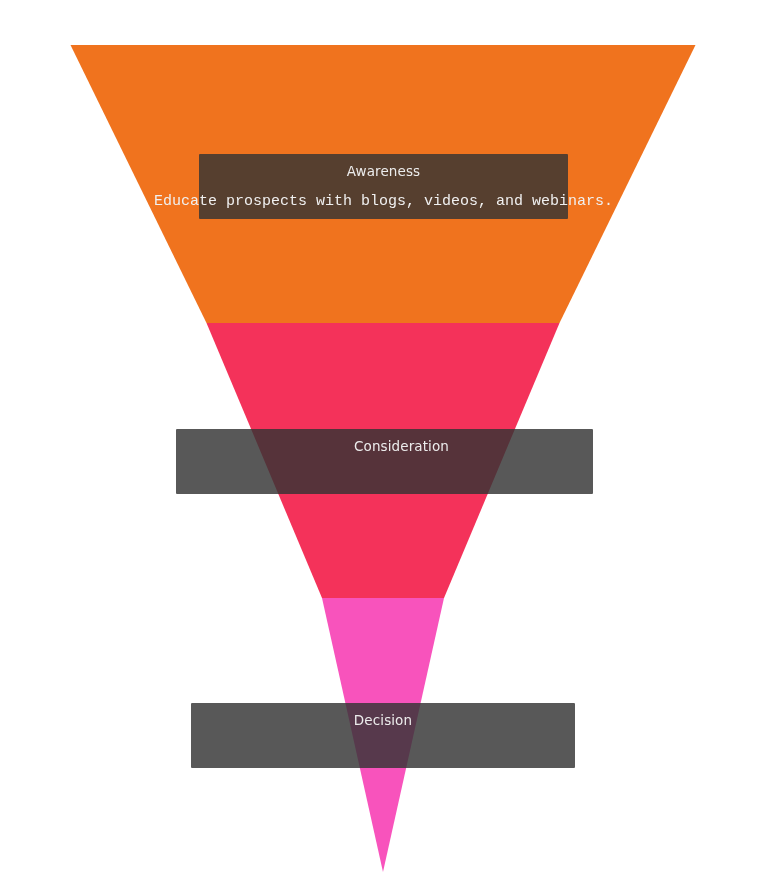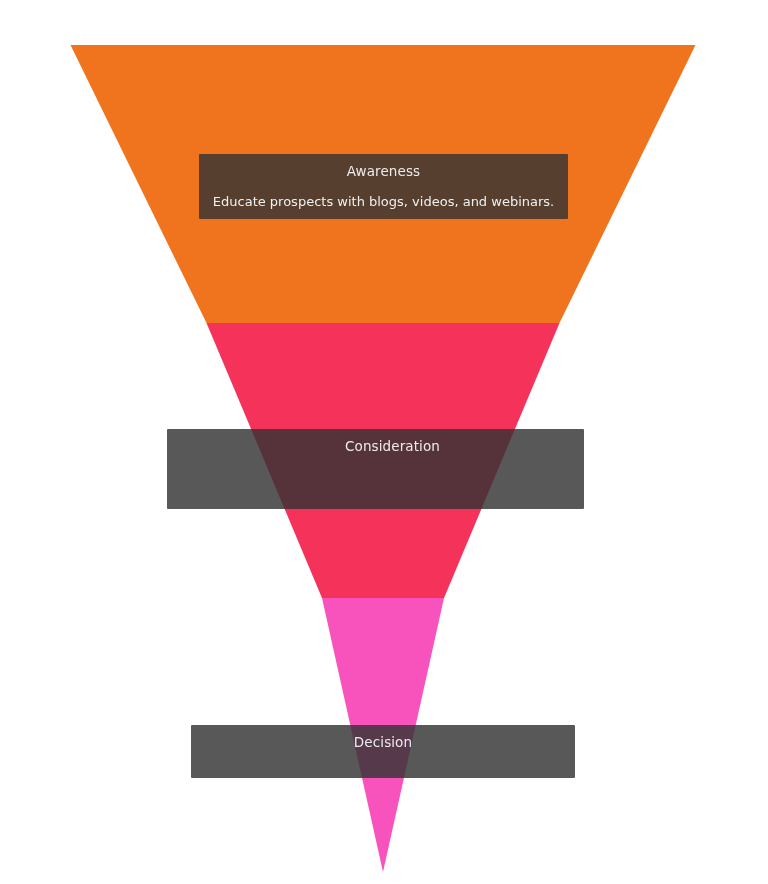--- a/index.html
+++ b/index.html
@@ -48,11 +48,12 @@
     white-space: nowrap;
   }
   .stage-desc {
-    font-size: 13px;
+    font-size: 15px;
     line-height: 19px;
     color: #f0f0f0;
     margin-top: 12px;
     white-space: nowrap;
+    font-family: Liberation Mono, monospace;
   }
 </style>
 </head>

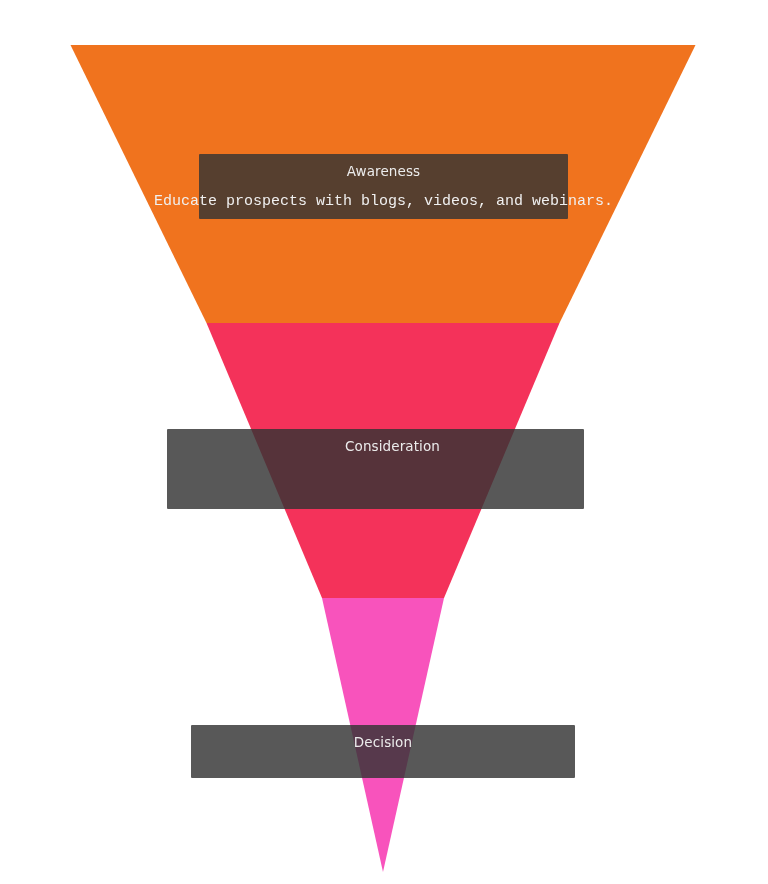--- a/index.html
+++ b/index.html
@@ -72,7 +72,7 @@
     <span class="stage-desc">Educate prospects with blogs, videos, and webinars.</span>
   </div>
 
-  <div class="stage-label" id="label-1" style="left: 167px; top: 429px; width: 417px; height: 80px; background: rgba(51, 51, 51, 0.82); padding-left: 48px;">
+  <div class="stage-label" id="label-1" style="left: 176px; top: 429px; width: 417px; height: 65px; background: rgba(51, 51, 51, 0.82); padding-left: 48px;">
     <span class="stage-title">Consideration</span>
   </div>
 

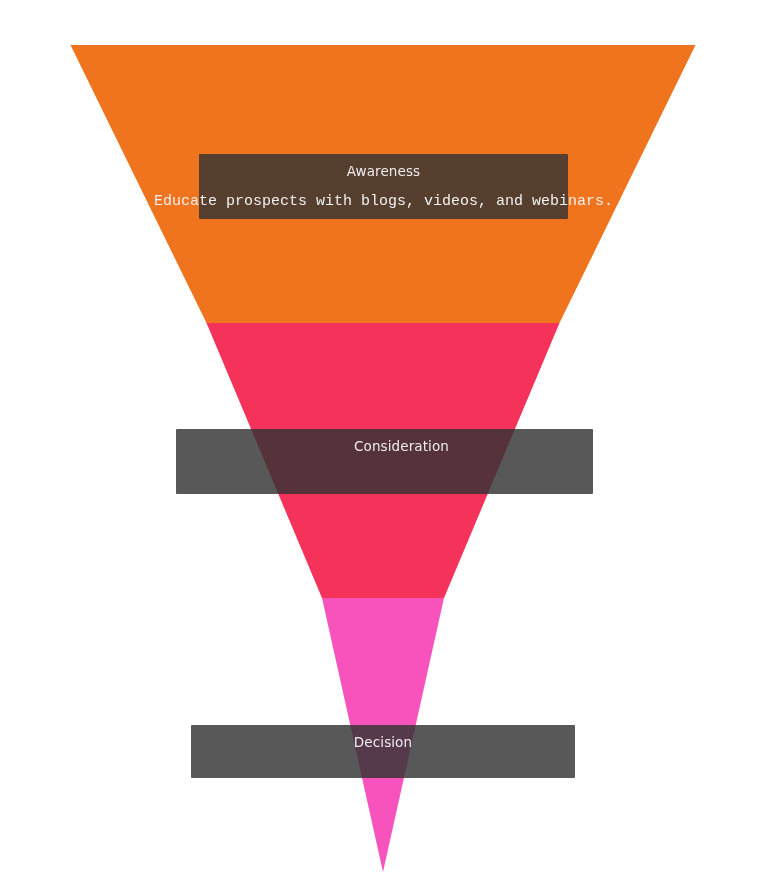--- a/index.html
+++ b/index.html
@@ -76,7 +76,7 @@
     <span class="stage-title">Consideration</span>
   </div>
 
-  <div class="stage-label" id="label-2" style="left: 191px; top: 725px; width: 384px; height: 53px; background: rgba(51, 51, 51, 0.82);">
+  <div class="stage-label" id="label-2" style="left: 191px; top: 703px; width: 384px; height: 65px; background: rgba(51, 51, 51, 0.82);">
     <span class="stage-title">Decision</span>
   </div>
 

